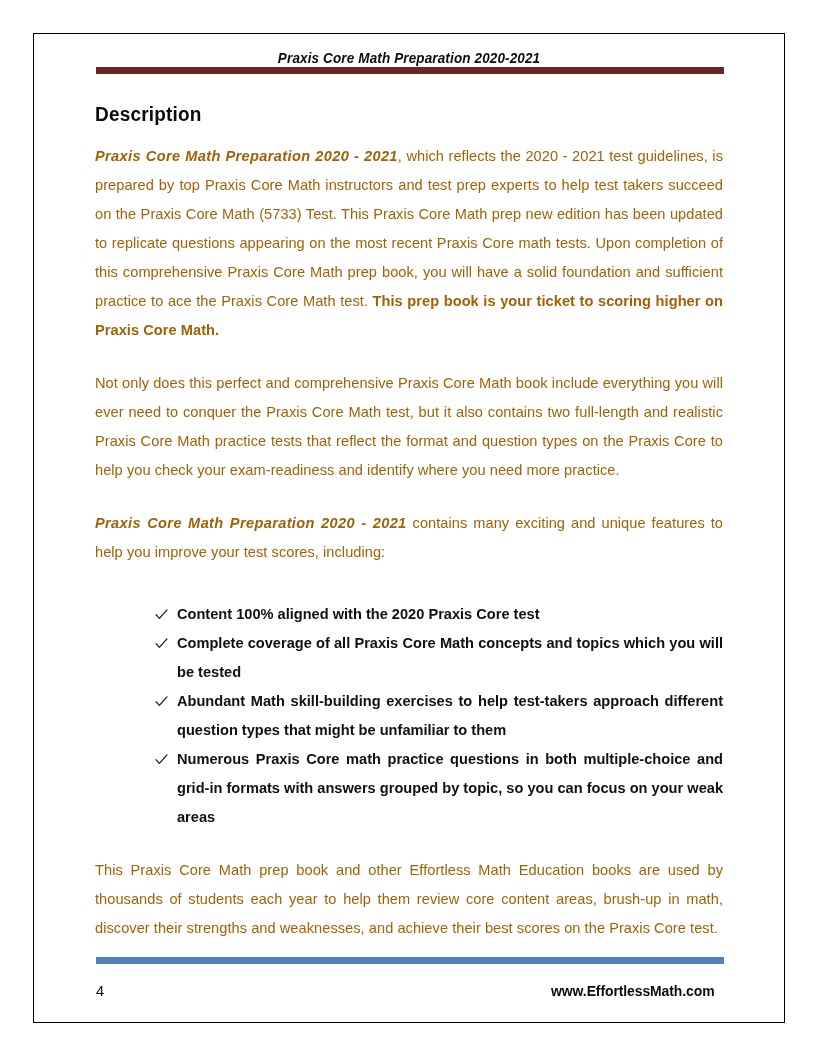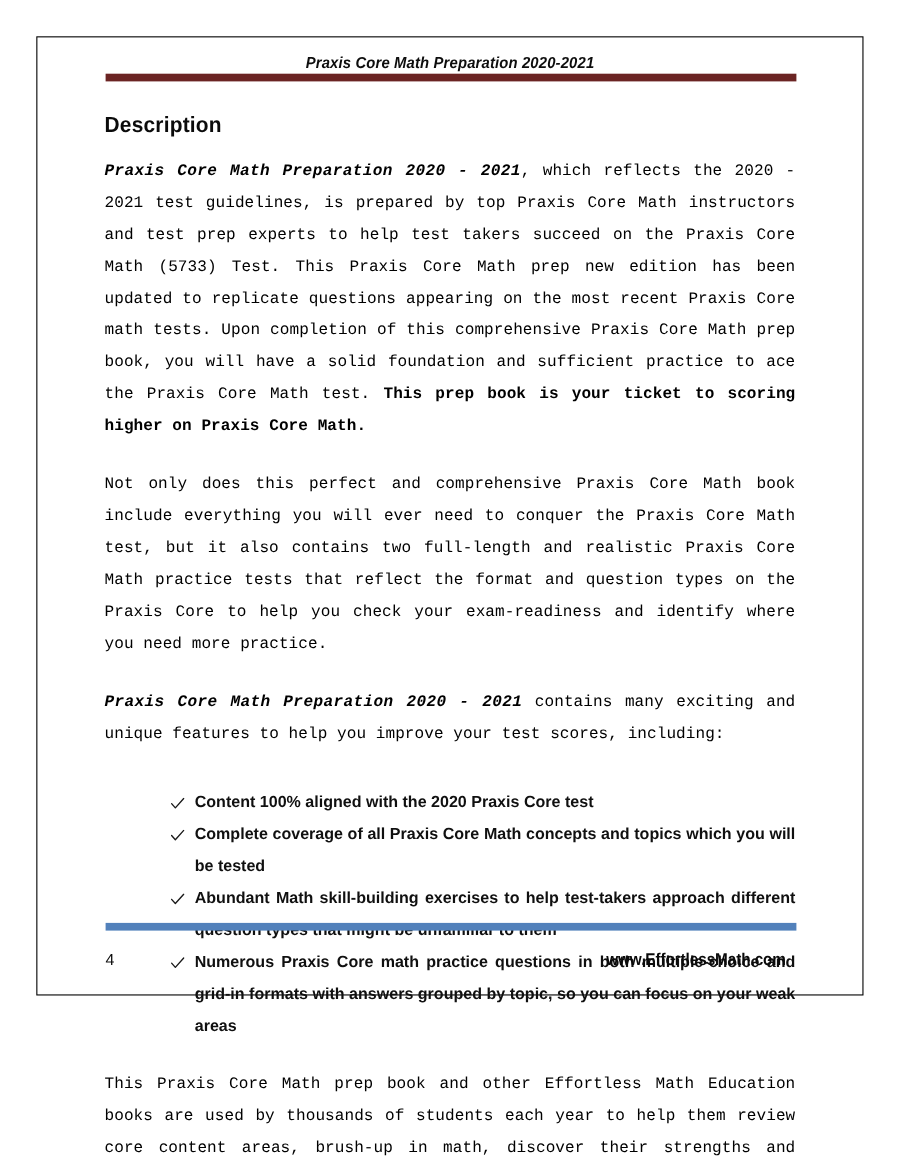--- a/index.html
+++ b/index.html
@@ -23,7 +23,7 @@
     left: 33px;
     top: 33px;
     width: 752px;
-    height: 872px;
+    height: 990px;
     background: #ffffff;
     border: 1.6px solid #000000;
     box-sizing: border-box;

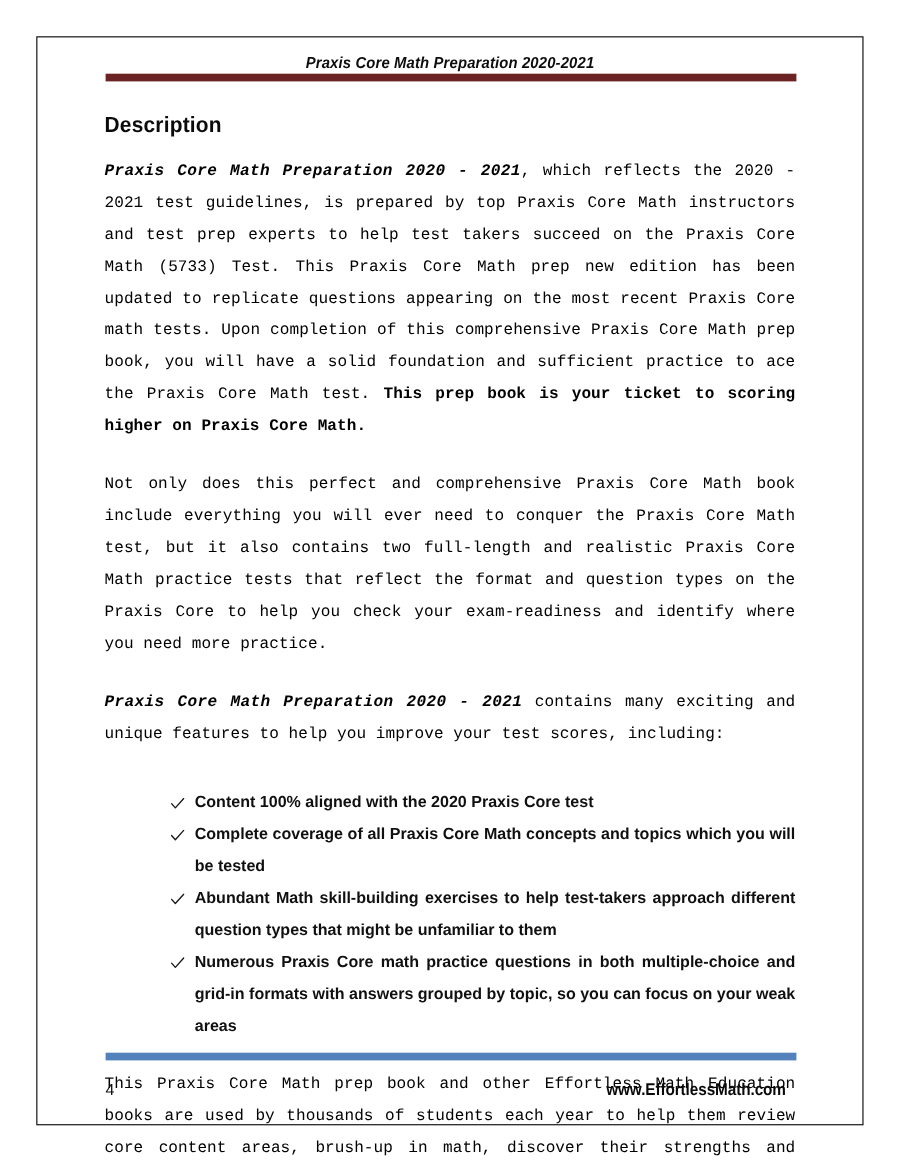--- a/index.html
+++ b/index.html
@@ -80,10 +80,10 @@
 
   p.para {
     margin: 0 0 24px 0;
-    font-family: Liberation Mono, monospace;
+    font-family: Liberation Sans, sans-serif;
     font-size: 14.6px;
     line-height: 29px;
-    color: #000000;
+    color: #a16207;
     text-align: justify;
     text-justify: inter-word;
     letter-spacing: 0.05px;

